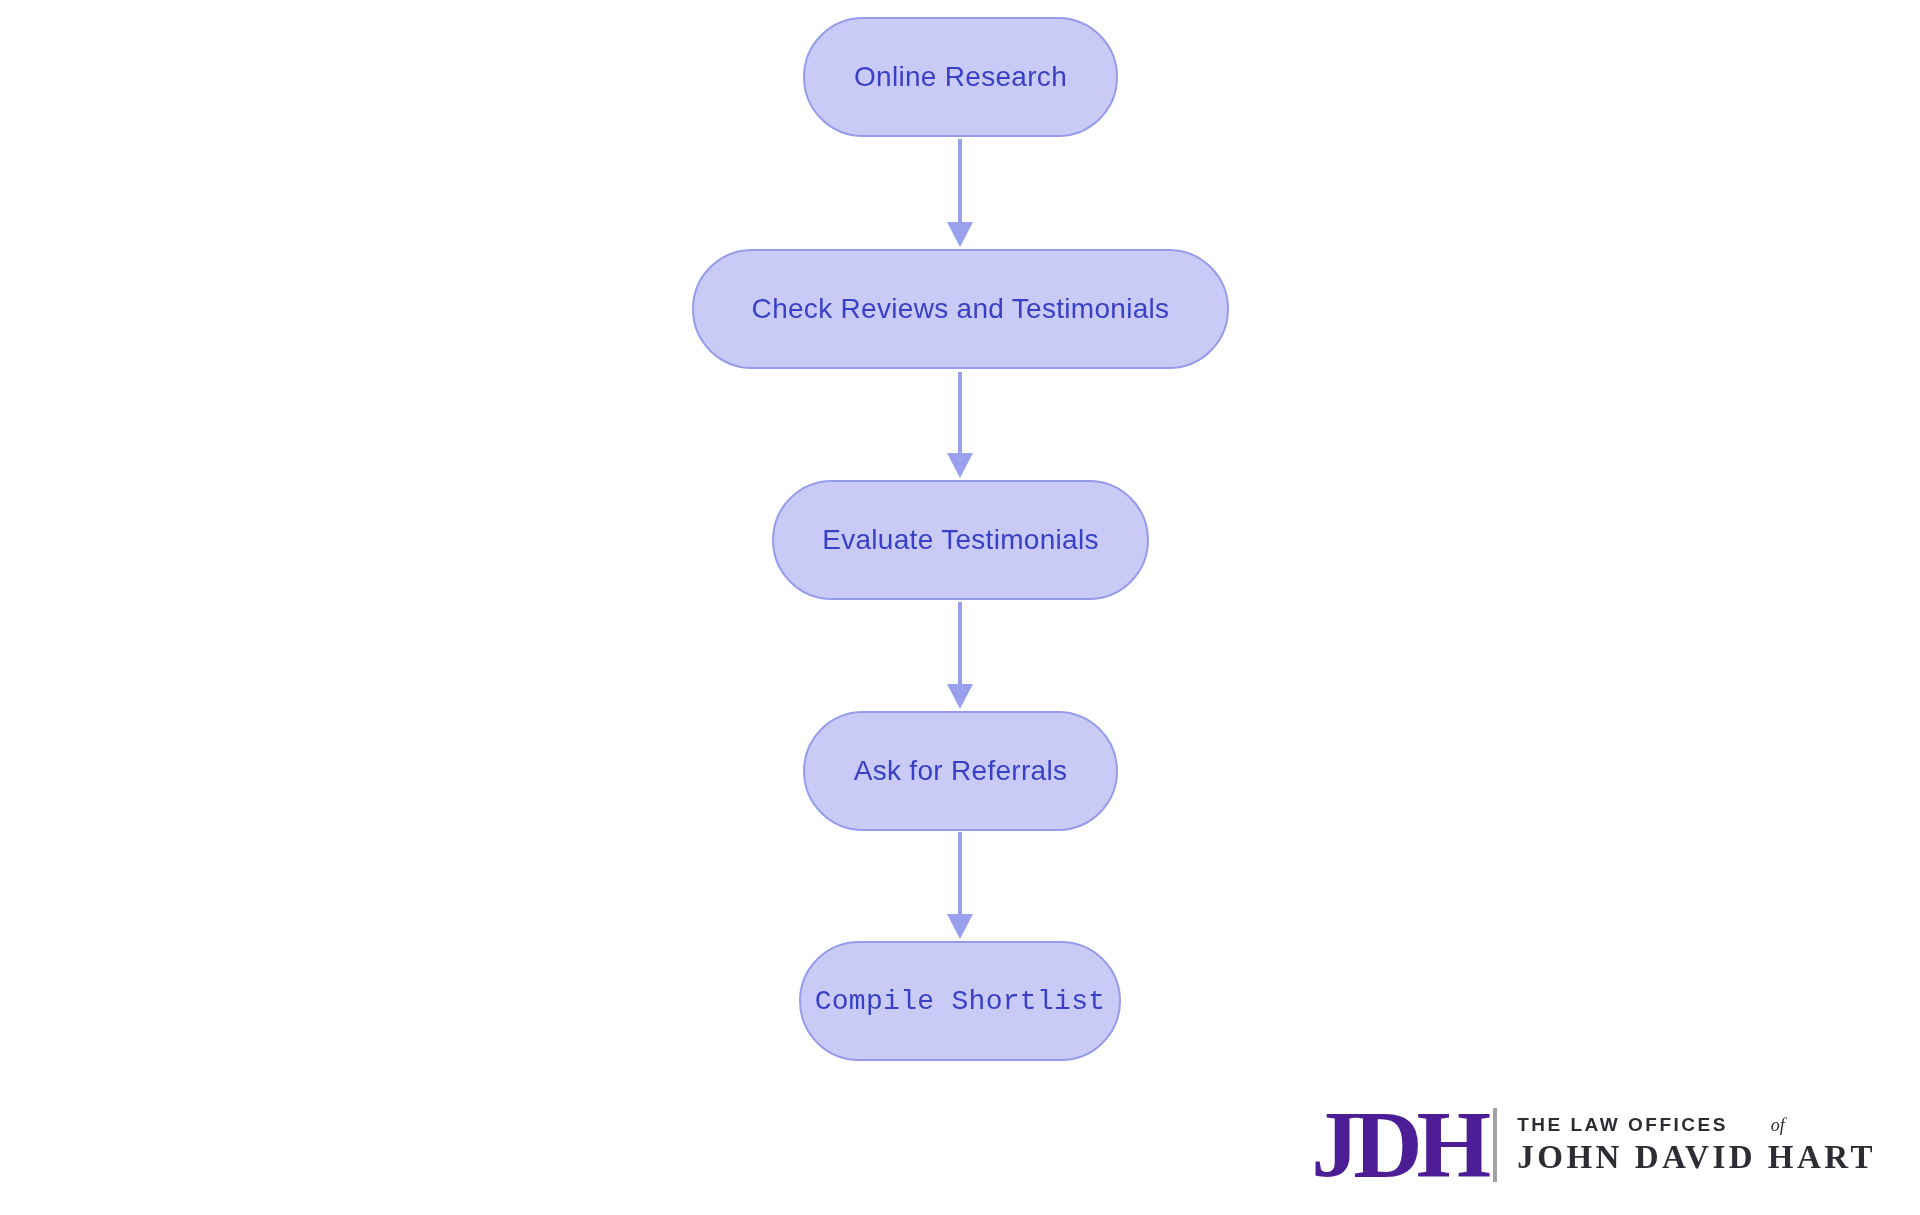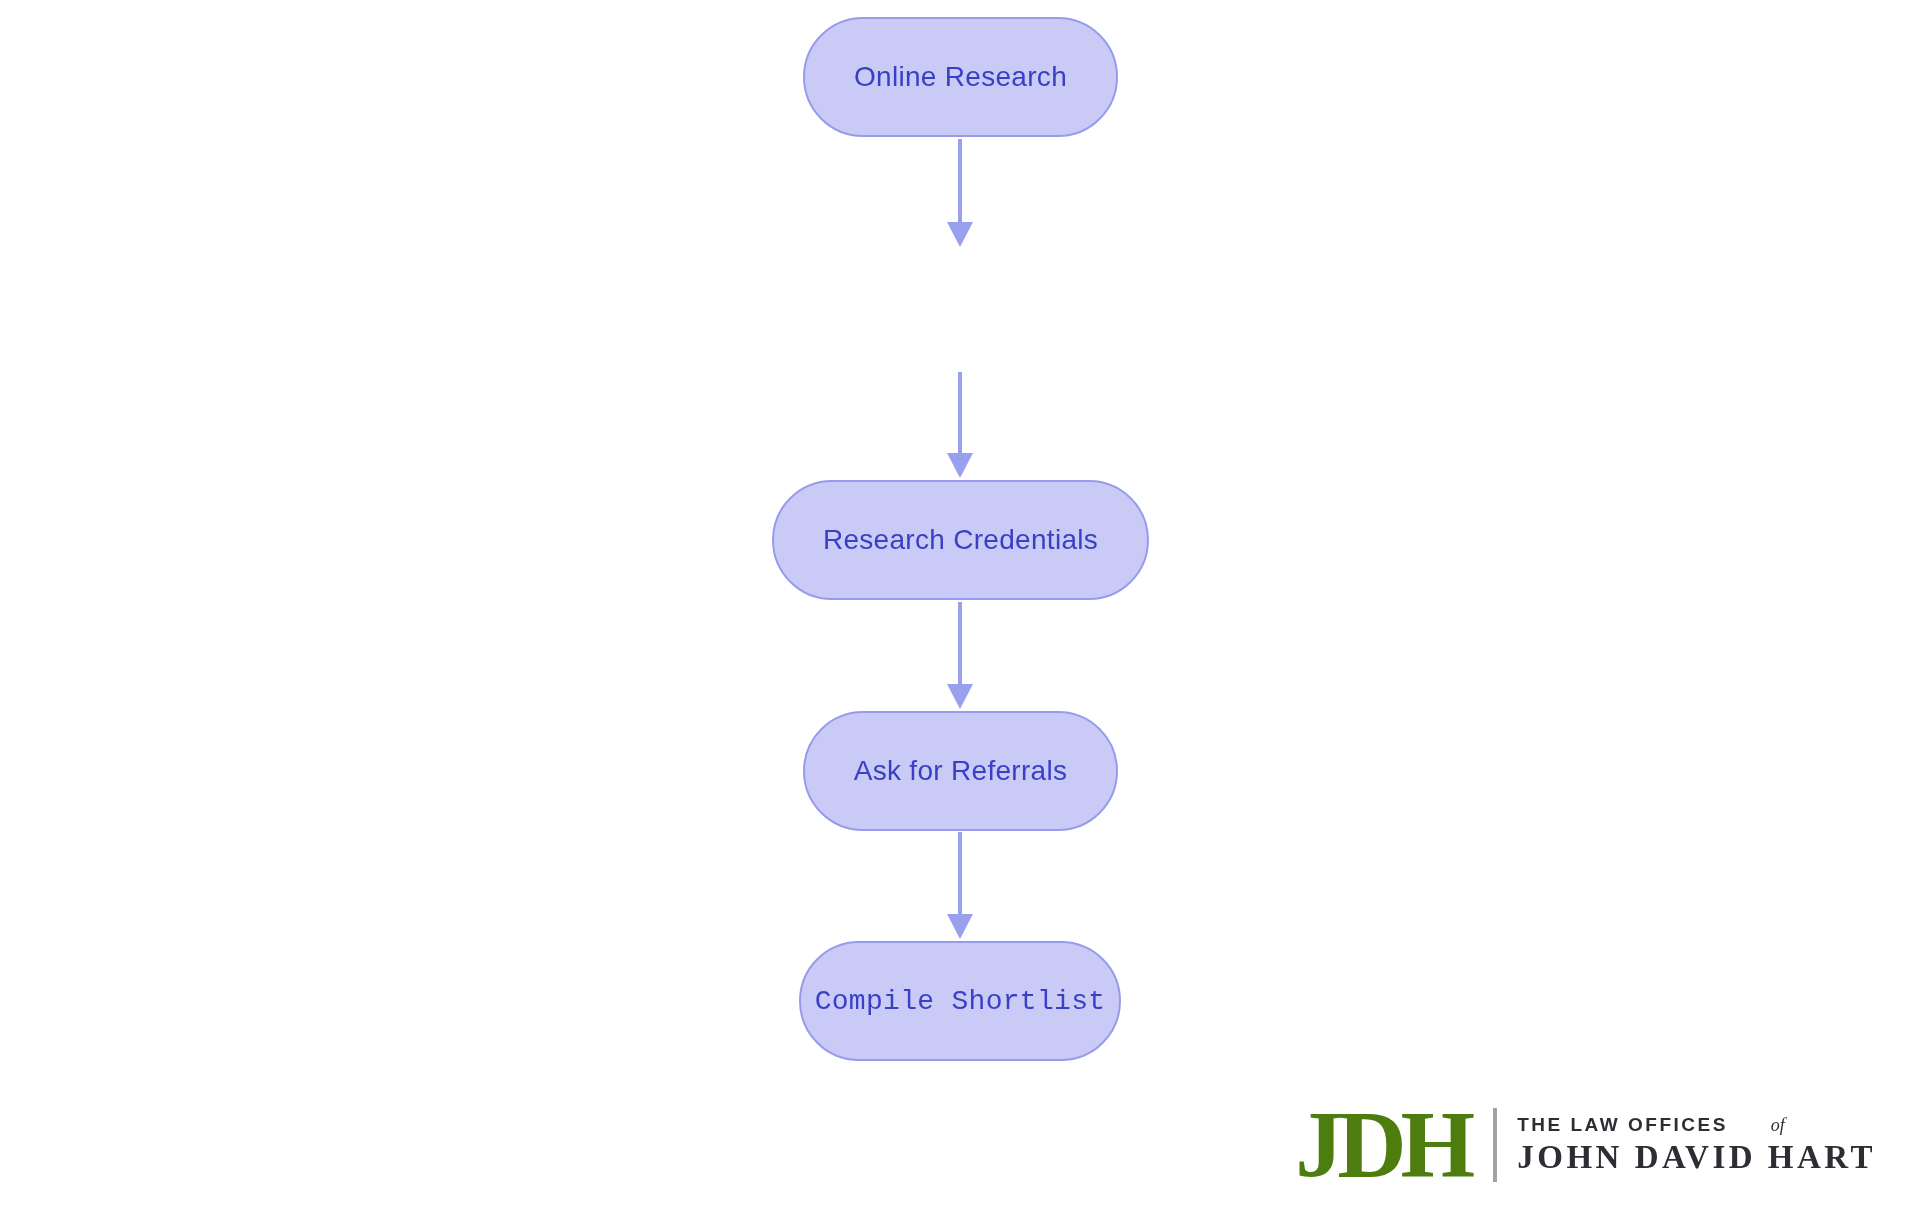--- a/index.html
+++ b/index.html
@@ -129,6 +129,9 @@
     <div class="head"></div>
   </div>
 
+  <div class="node n2">
+    <span class="node-label">Check Reviews and Testimonials</span>
+  </div>
 
   <div class="arrow a2">
     <div class="shaft"></div>

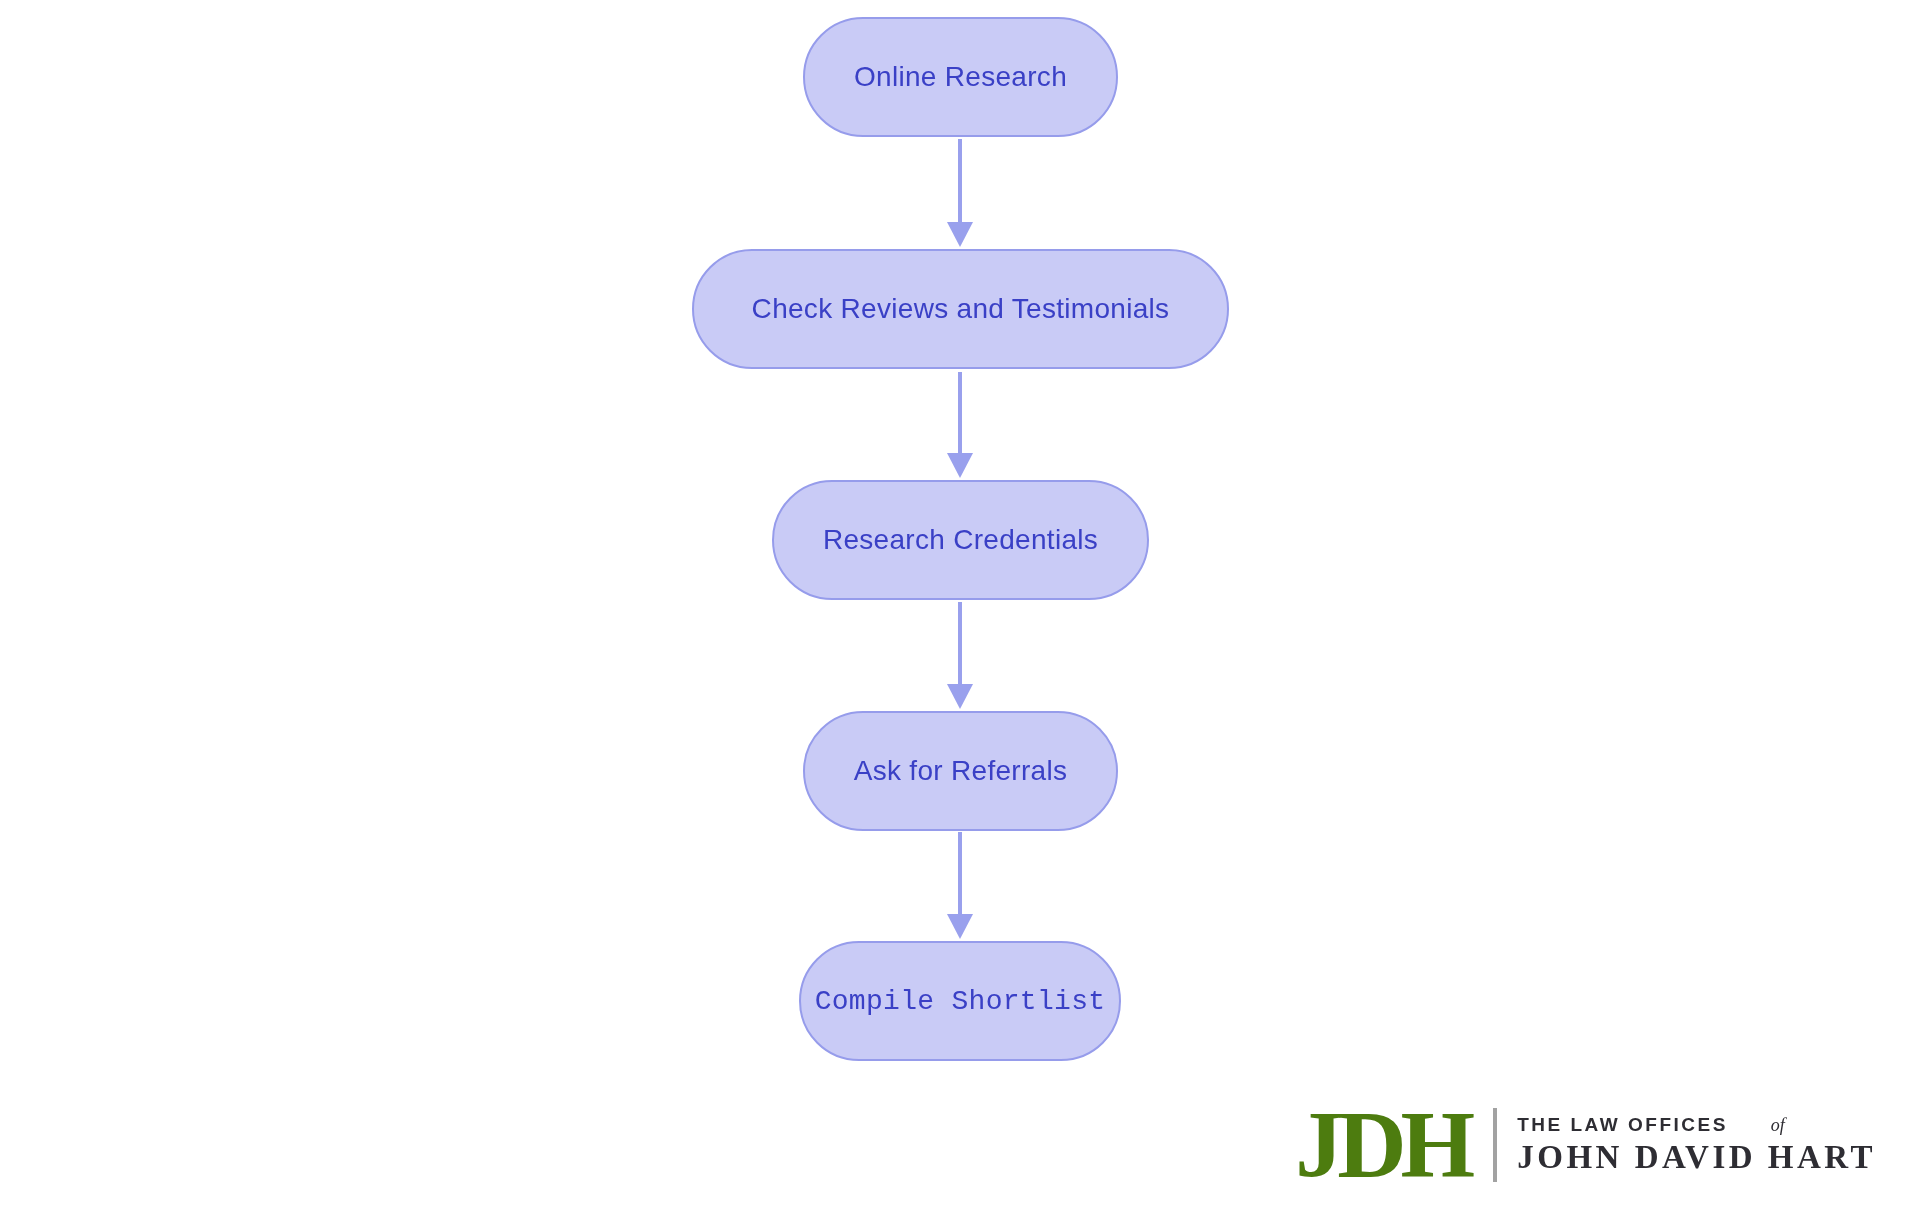--- a/index.html
+++ b/index.html
@@ -139,7 +139,7 @@
   </div>
 
   <div class="node n3">
-    <span class="node-label">Research Credentials</span>
+    <span class="node-label">Evaluate Testimonials</span>
   </div>
 
   <div class="arrow a3">

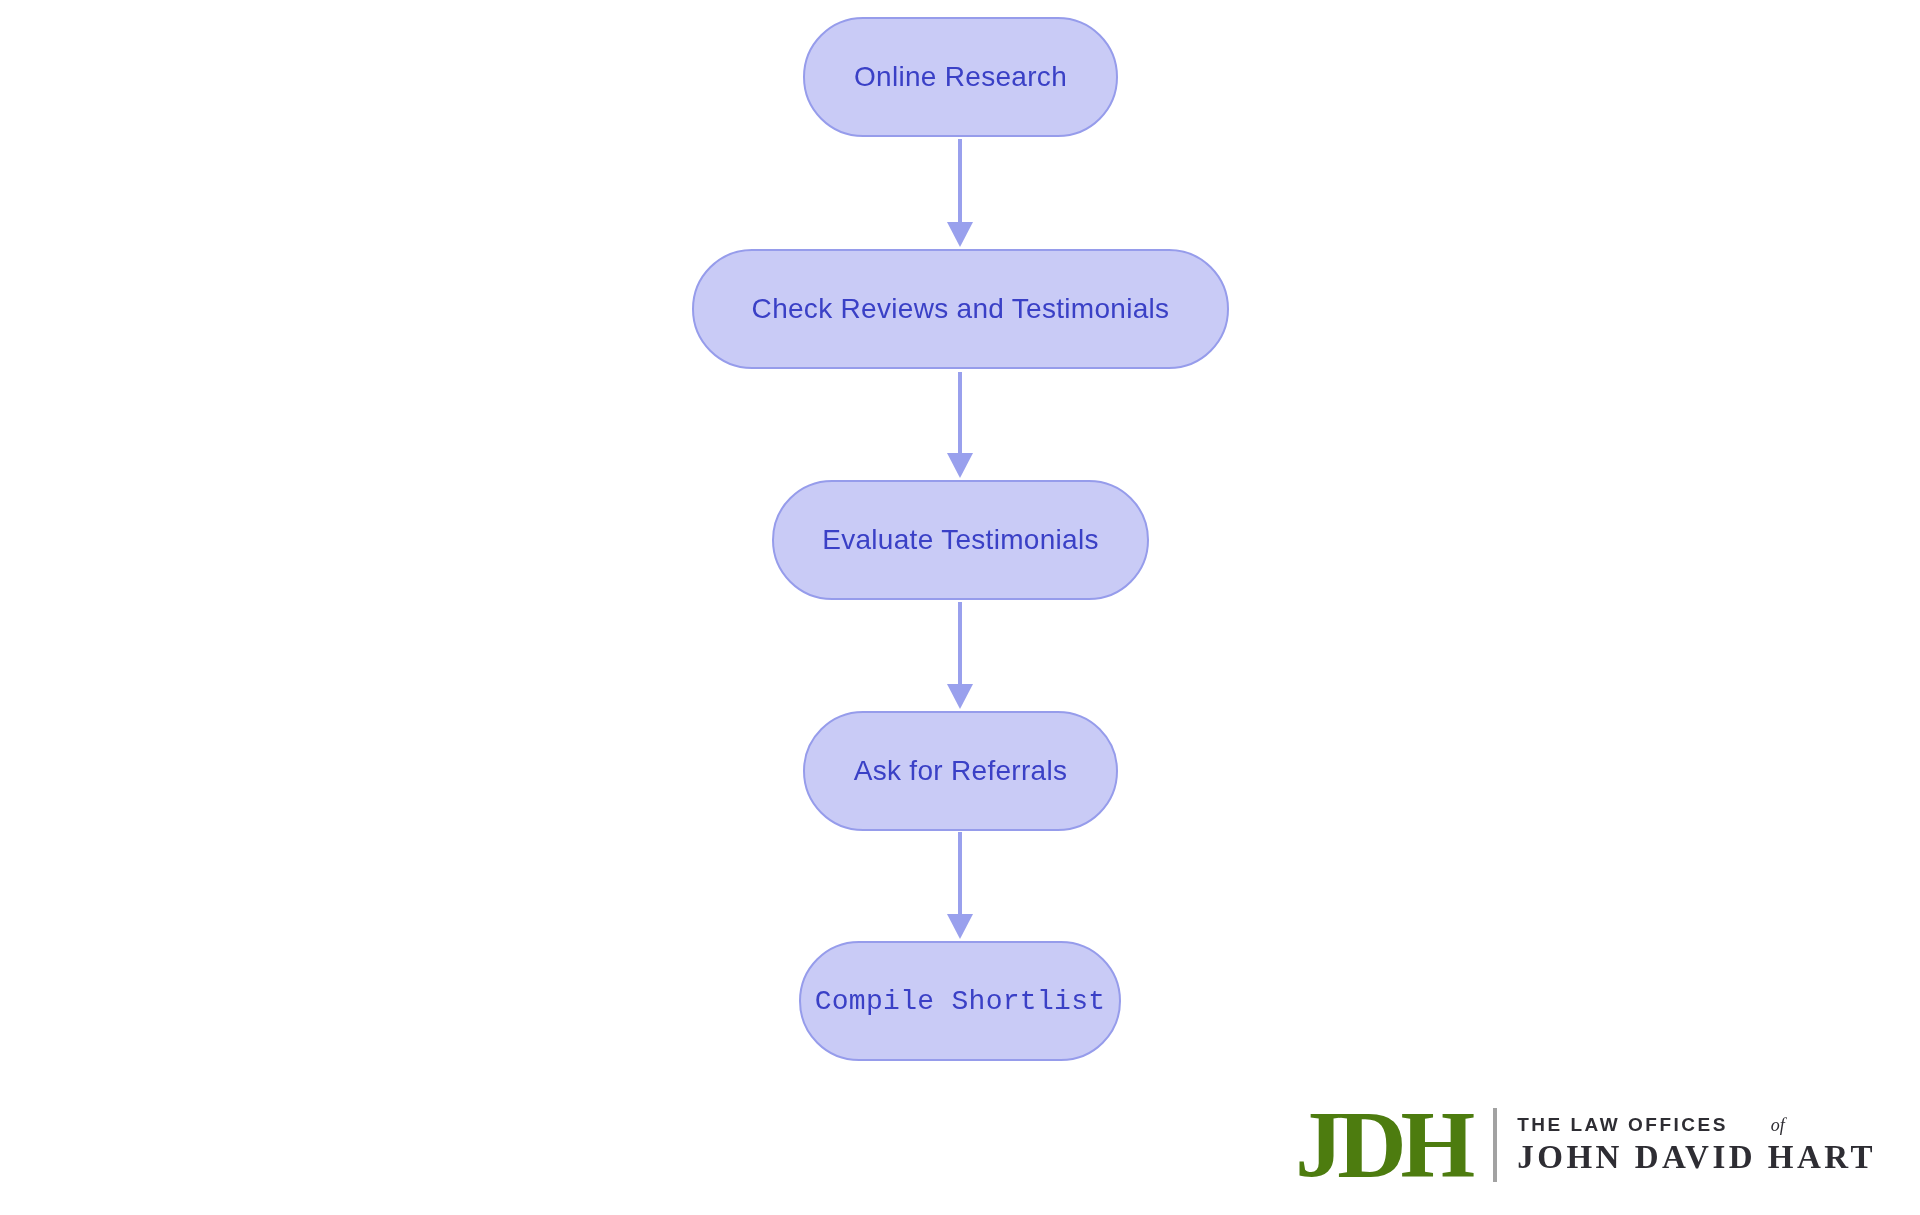--- a/index.html
+++ b/index.html
@@ -76,9 +76,9 @@
     font-size: 96px;
     font-weight: 700;
     letter-spacing: -6px;
-    color: #4d7c0f;
+    color: #4c1d95;
     line-height: 0.92;
-    padding-right: 24px;
+    padding-right: 8px;
   }
   .logo-sep {
     width: 4px;

